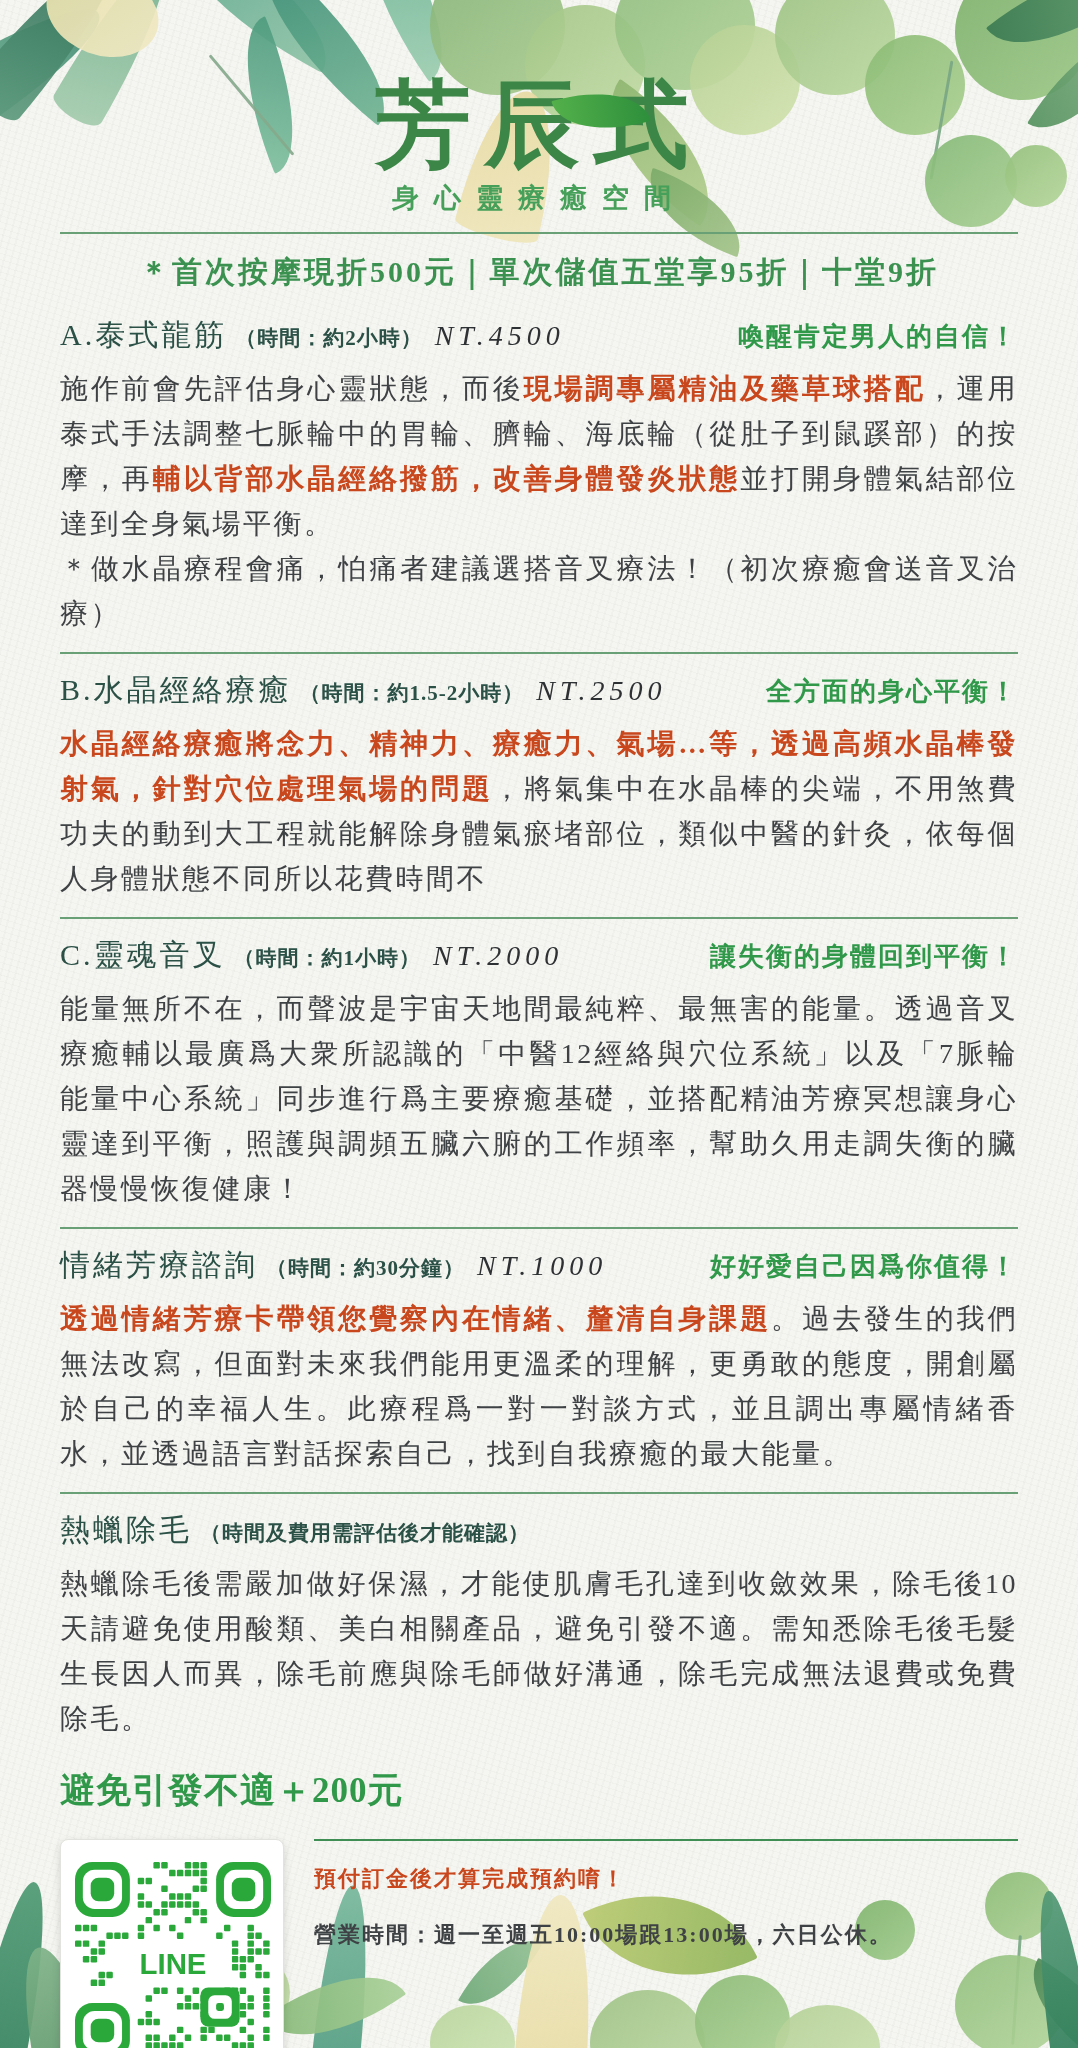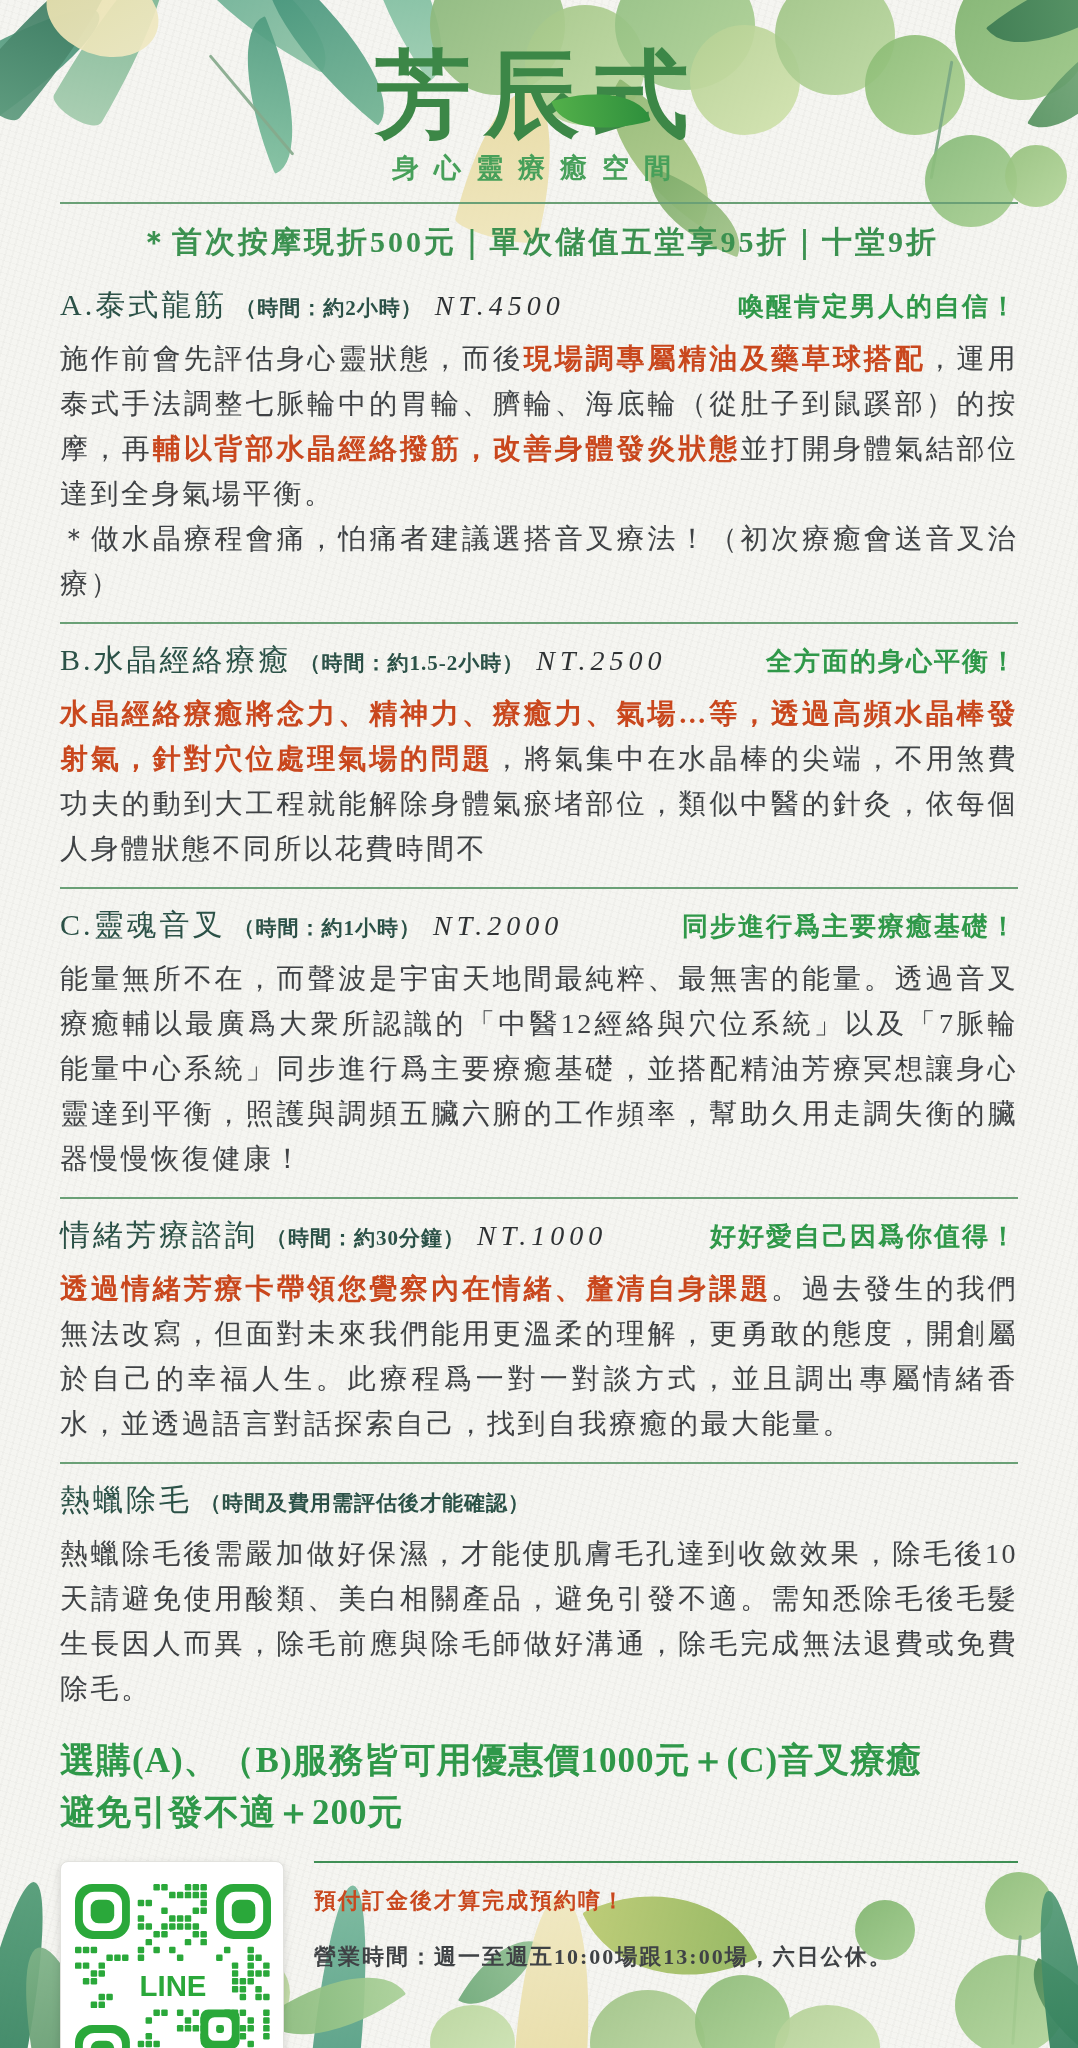--- a/index.html
+++ b/index.html
@@ -22,7 +22,7 @@
     transform:rotate(-16deg); background:linear-gradient(100deg,#53b04a,#2e8f3c);
     border-radius:2% 98% 2% 98%; z-index:3; }
   
-  .content{ position:absolute; inset:0; z-index:2; padding:48px 60px 0; }
+  .content{ position:absolute; inset:0; z-index:2; padding:78px 60px 0; }
   .brand{ text-align:center; }
   .brand-title{ font-size:95px; line-height:1; font-weight:bold; color:#3c8747; letter-spacing:14px; }
   .brand-sub{ margin-top:7px; font-size:27px; font-weight:bold; color:#47a05a; letter-spacing:15px; }

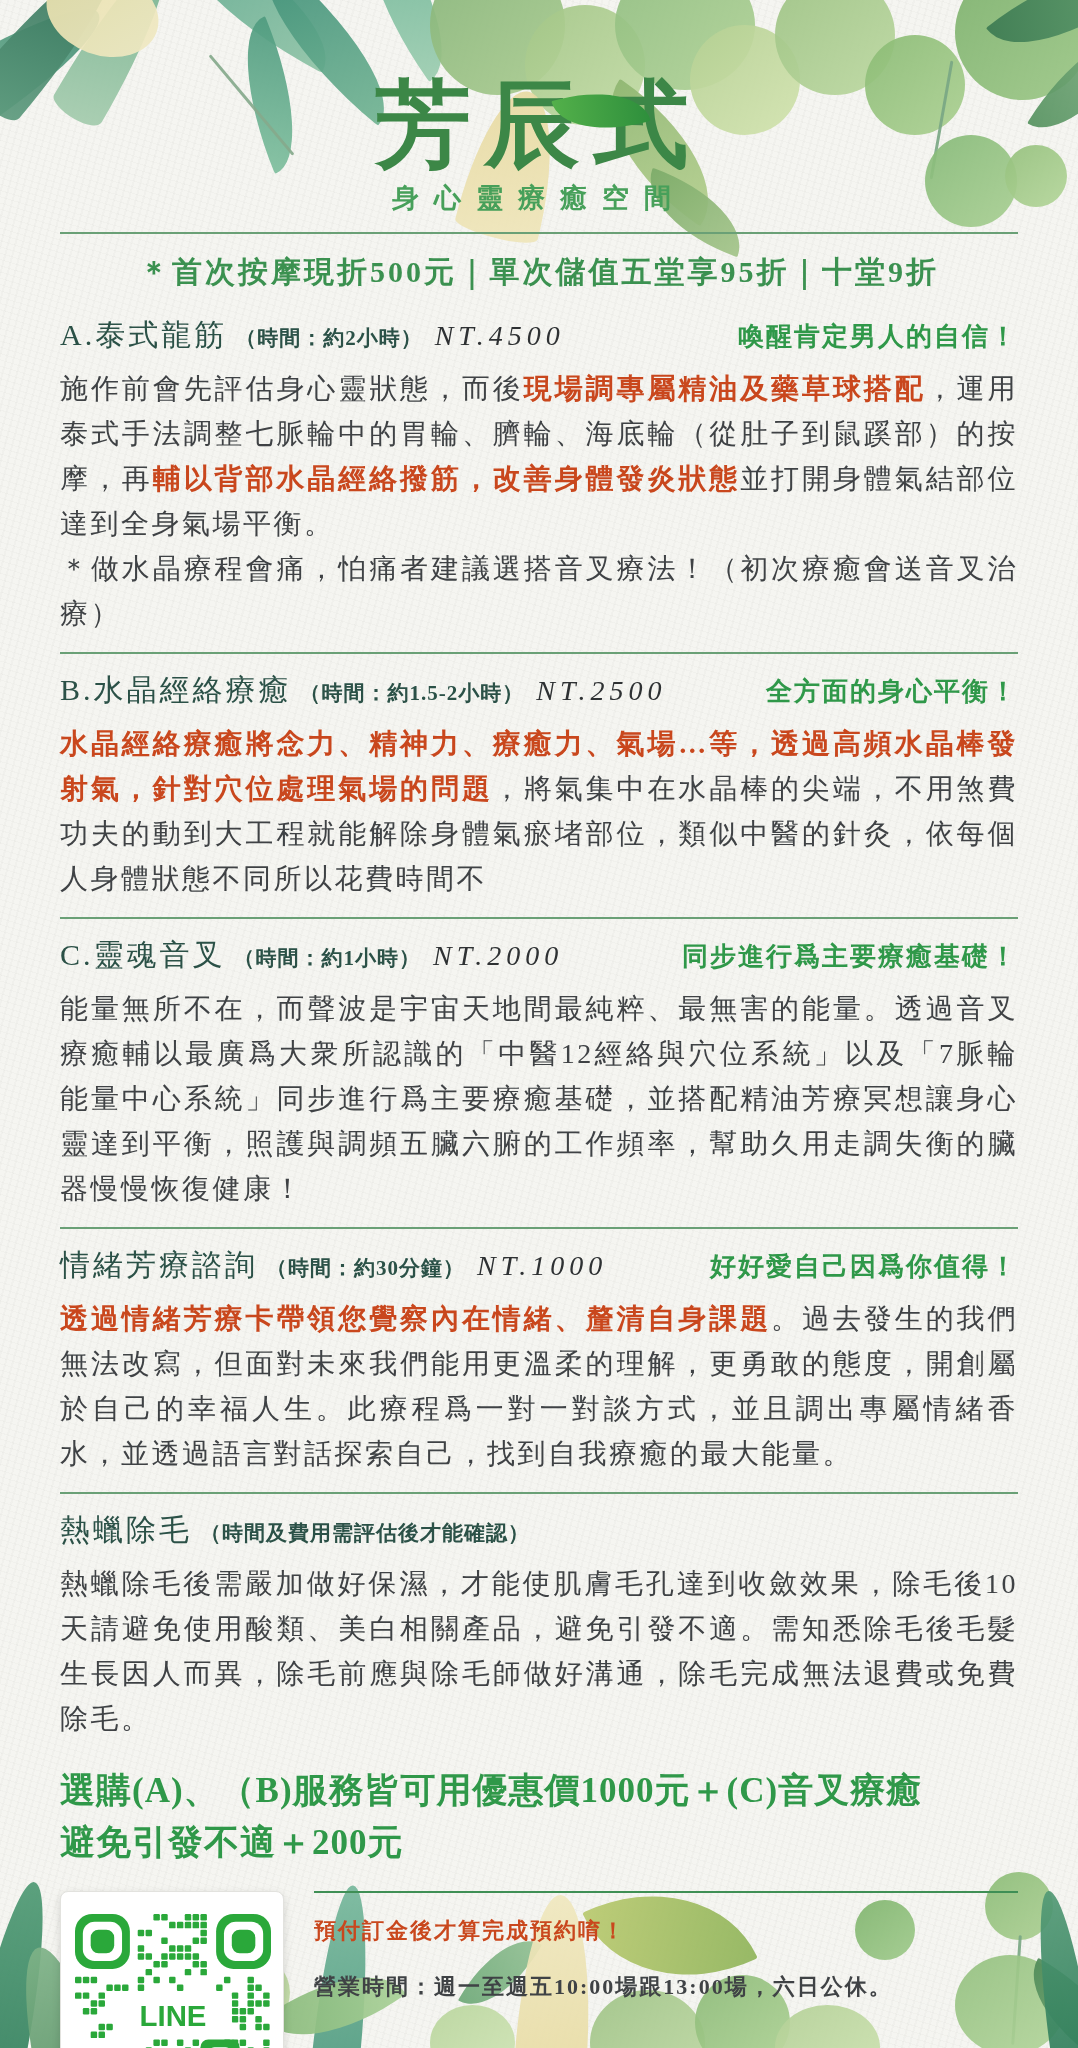--- a/index.html
+++ b/index.html
@@ -157,7 +157,7 @@
         <span class="sec-name">C.靈魂音叉</span>
         <span class="sec-time">（時間：約1小時）</span>
         <span class="sec-price">NT.2000</span>
-        <span class="sec-tag">同步進行爲主要療癒基礎！</span>
+        <span class="sec-tag">讓失衡的身體回到平衡！</span>
       </div>
       <p class="body">
         <span class="ink">能量無所不在，而聲波是宇宙天地間最純粹、最無害的能量。透過音叉療癒輔以最廣爲大衆所認識的「中醫12經絡與穴位系統」以及「7脈輪能量中心系統」同步進行爲主要療癒基礎，並搭配精油芳療冥想讓身心靈達到平衡，照護與調頻五臟六腑的工作頻率，幫助久用走調失衡的臟器慢慢恢復健康！</span>

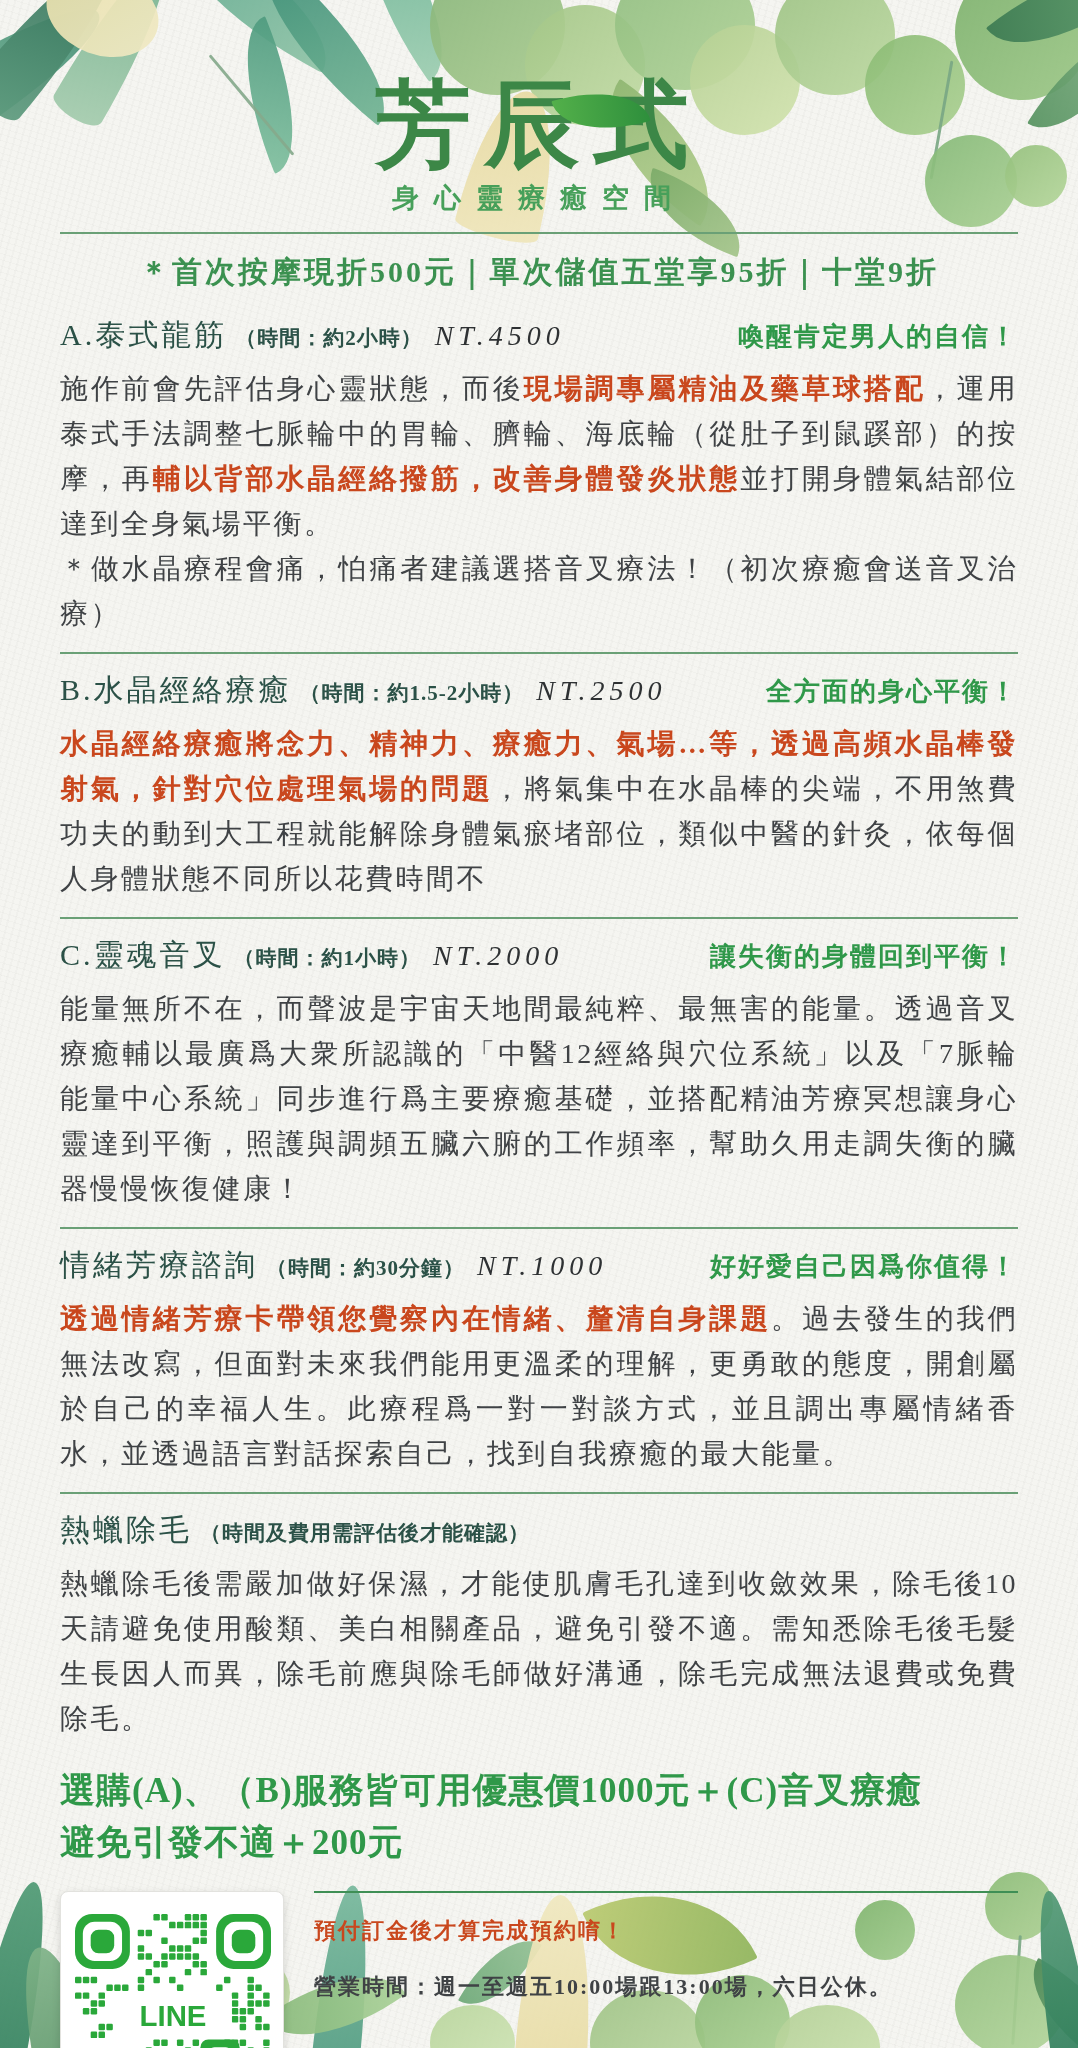--- a/index.html
+++ b/index.html
@@ -191,7 +191,6 @@
     </section>
 
     <div class="offer">
-      <div>選購(A)、（B)服務皆可用優惠價1000元＋(C)音叉療癒</div>
       <div>避免引發不適＋200元</div>
     </div>
 

